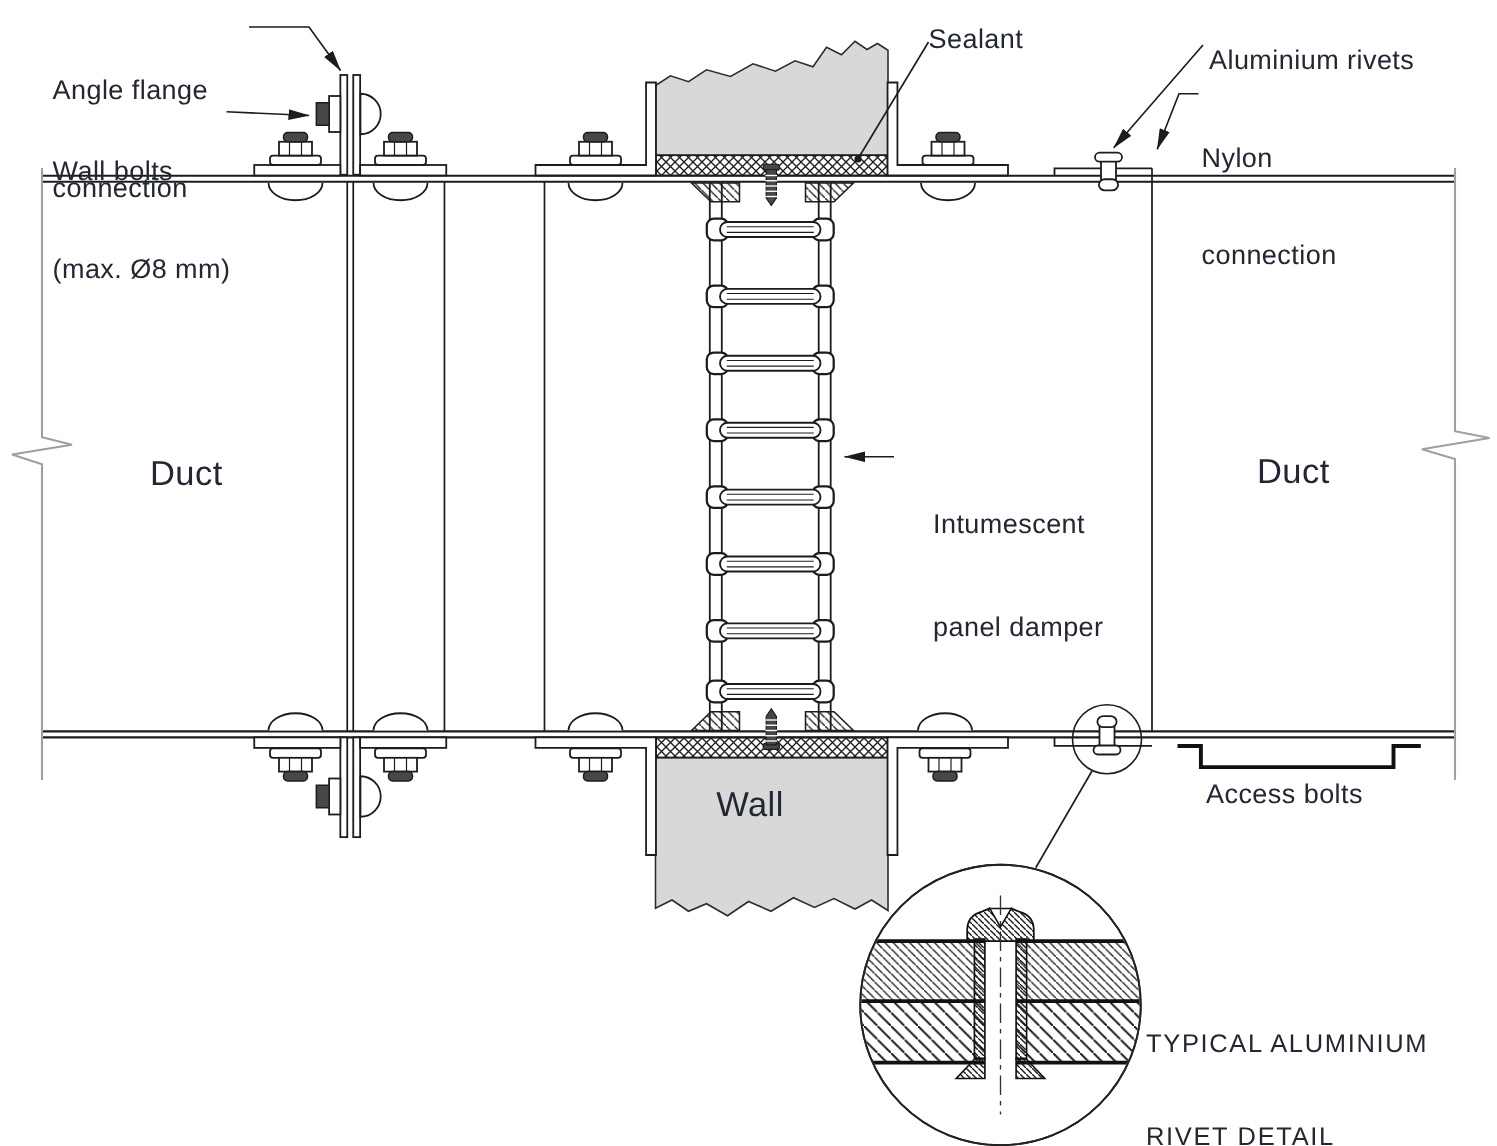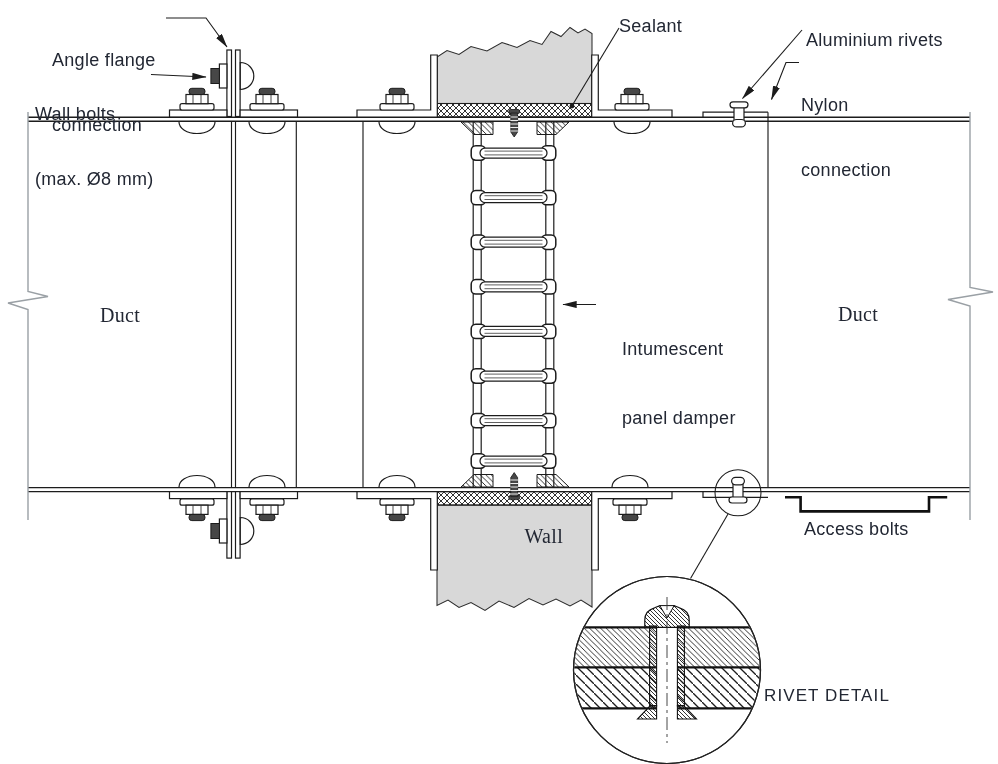--- a/index.html
+++ b/index.html
@@ -251,7 +251,7 @@
   </g>
 </svg>
 
-<div class="lbl" style="left:52px;top:7px">
+<div class="lbl" style="left:35px;top:7px">
   <div>Angle flange</div>
   <div>connection</div>
 </div>

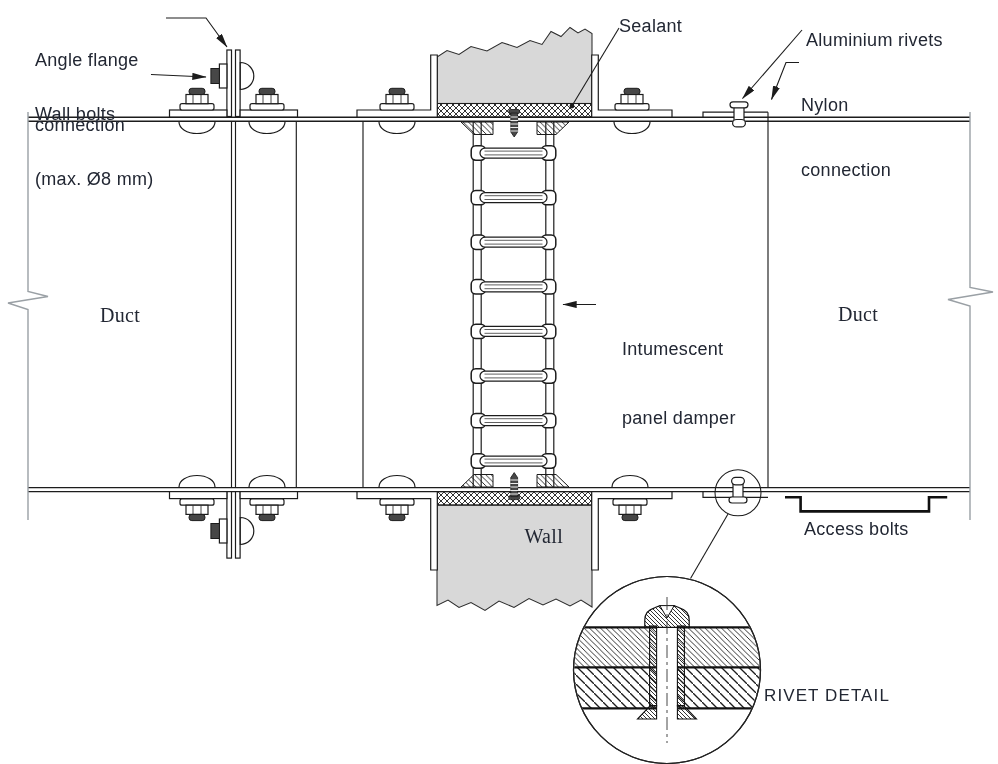--- a/index.html
+++ b/index.html
@@ -19,7 +19,7 @@
     position:absolute;color:var(--text);
     font-size:18px;line-height:21.5px;letter-spacing:.3px;white-space:pre;
   }
-  .lbl.big{font-size:20px;font-family:Liberation Serif, serif;}
+  .lbl.big{font-size:23px;}
   .lbl.caption{font-size:17px;letter-spacing:1.1px;line-height:20.5px;}
   .lbl.wall-pos{left:437px;top:526px;width:126px;text-align:right;}
 </style>

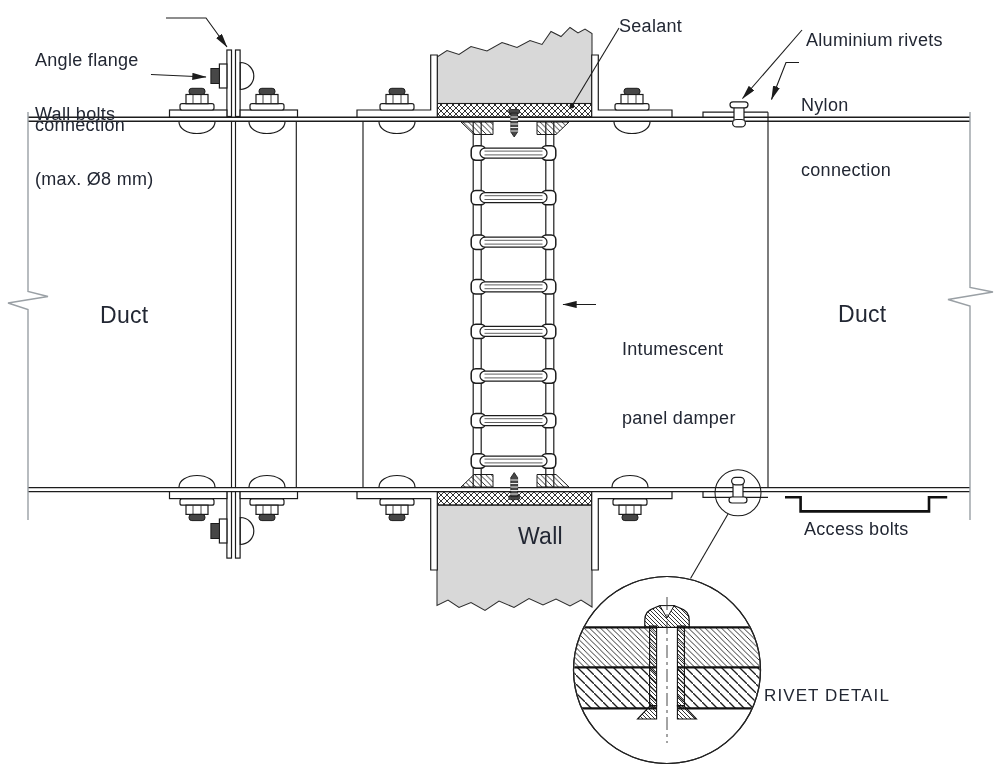--- a/index.html
+++ b/index.html
@@ -21,7 +21,7 @@
   }
   .lbl.big{font-size:23px;}
   .lbl.caption{font-size:17px;letter-spacing:1.1px;line-height:20.5px;}
-  .lbl.wall-pos{left:437px;top:526px;width:126px;text-align:right;}
+  .lbl.wall-pos{left:437px;top:526px;width:126px;text-align:center;}
 </style>
 </head>
 <body>

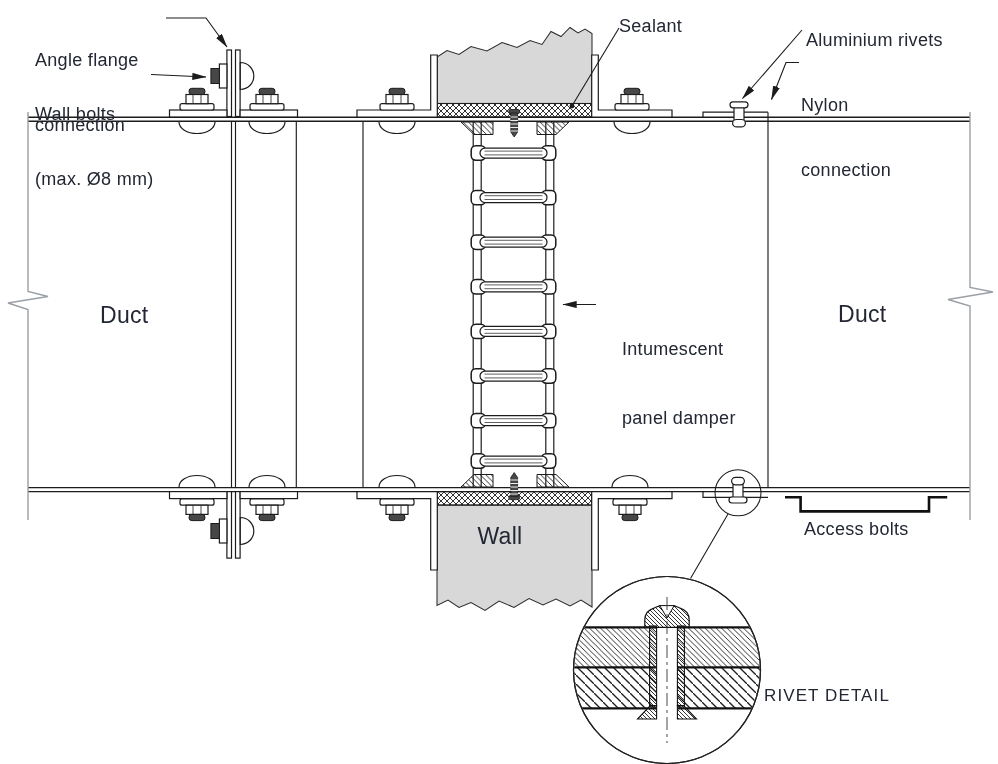--- a/index.html
+++ b/index.html
@@ -284,6 +284,7 @@
 <div class="lbl" style="left:804px;top:519px">Access bolts</div>
 
 <div class="lbl caption" style="left:764px;top:645px">
+  <div>TYPICAL ALUMINIUM</div>
   <div>RIVET DETAIL</div>
 </div>
 

